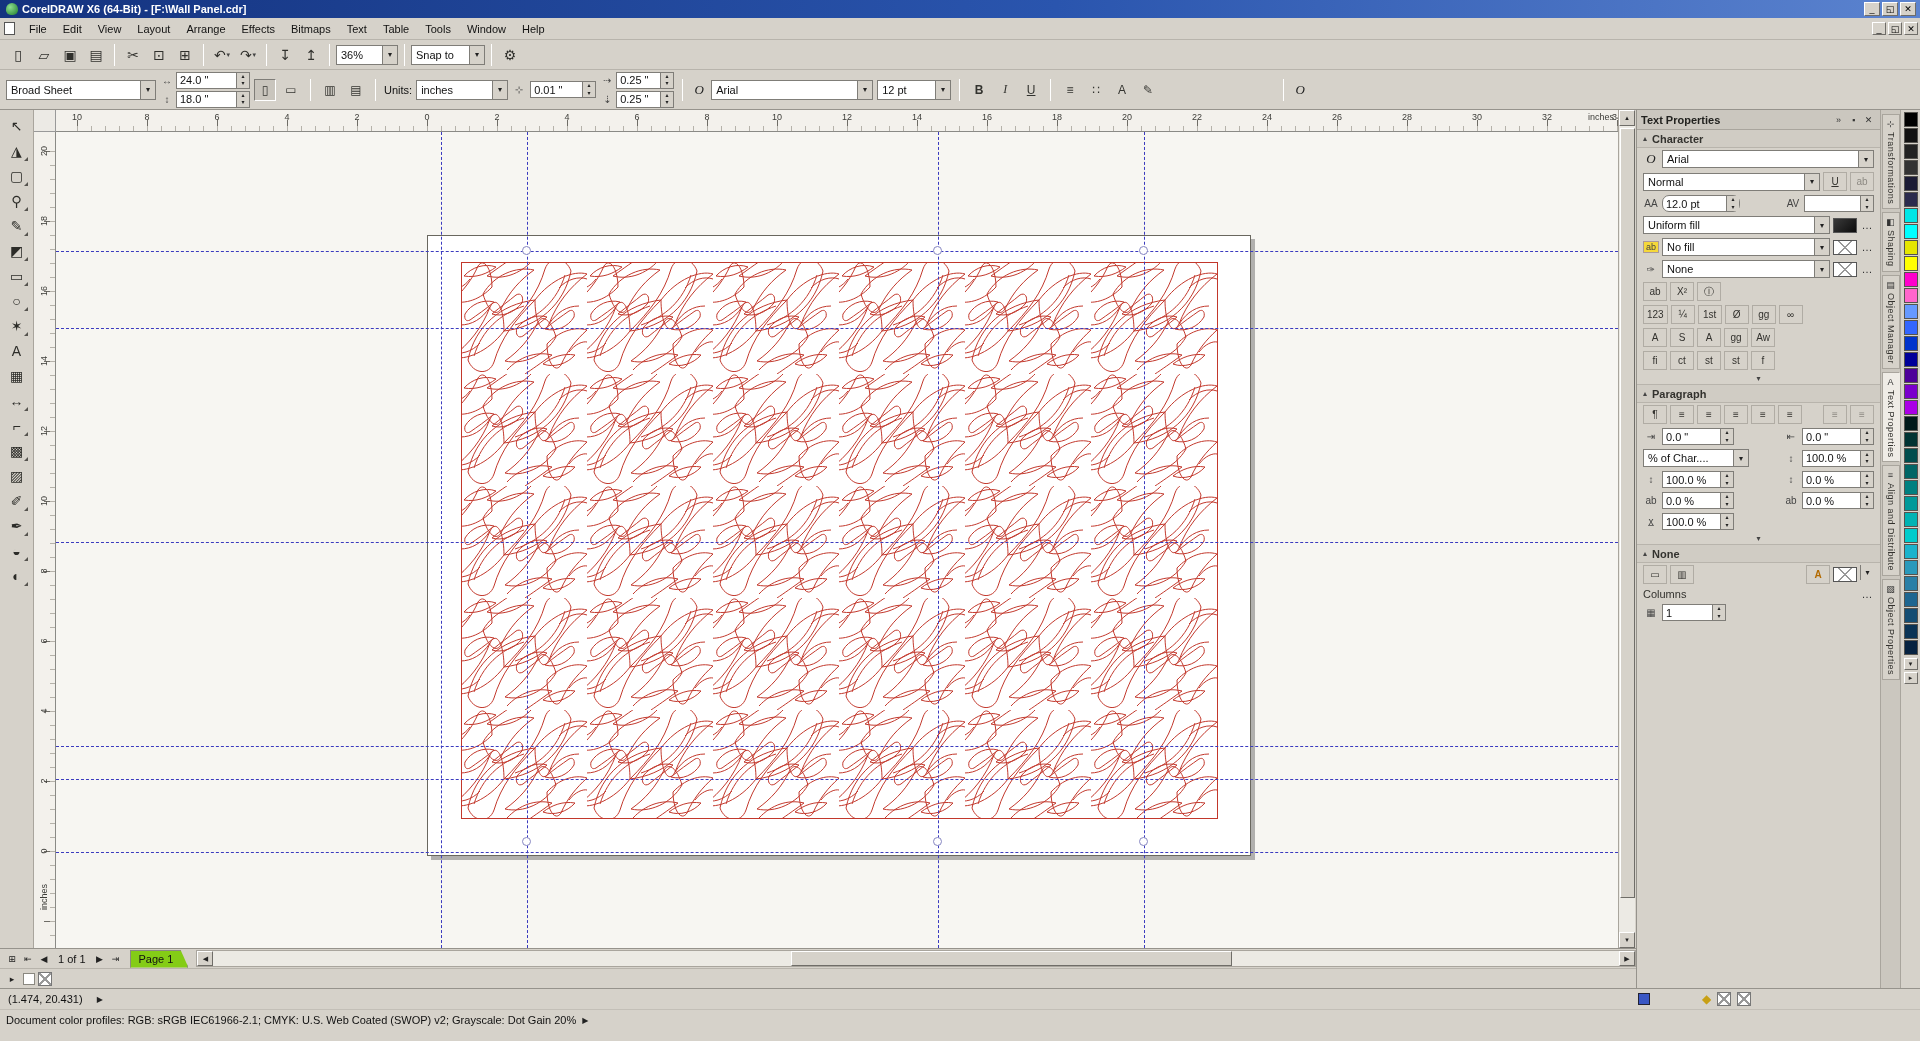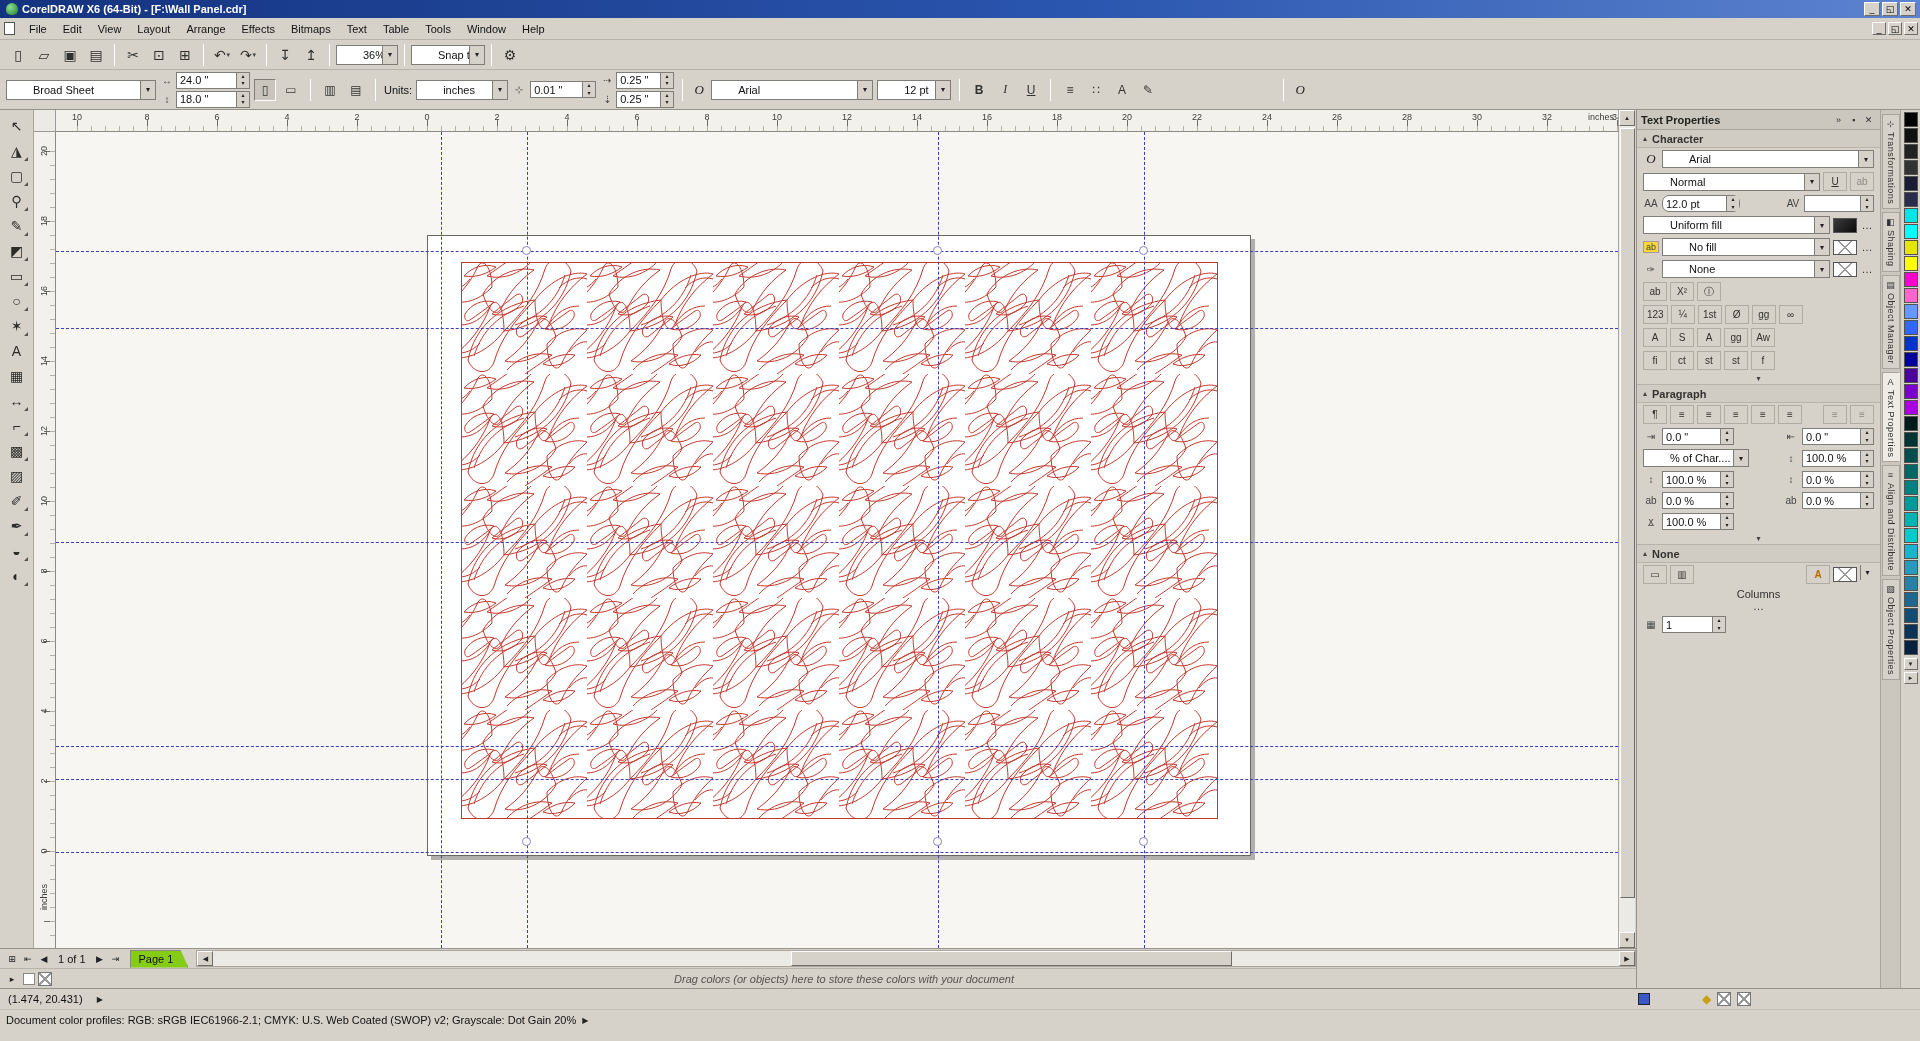--- a/index.html
+++ b/index.html
@@ -23,7 +23,7 @@
   .ddarrow{font-size:7px;margin-left:1px;color:#444;}
   .tsep{width:1px;height:22px;background:#a9a59d;border-right:1px solid #fff;margin:0 4px;}
   .combo{display:flex;align-items:center;height:20px;background:#fff;border:1px solid #7f7d78;}
-  .cval{flex:1;padding:0 4px;white-space:nowrap;overflow:hidden;margin-left:22px;}
+  .cval{flex:1;padding:0 4px;white-space:nowrap;overflow:hidden;}
   .cbtn{width:15px;align-self:stretch;background:#d6d2ca;border-left:1px solid #7f7d78;display:flex;align-items:center;justify-content:center;font-size:8px;color:#222;}
   .w60{width:62px;}.w70{width:74px;}.w90{width:92px;}.w150{width:150px;}.w160{width:162px;}
   

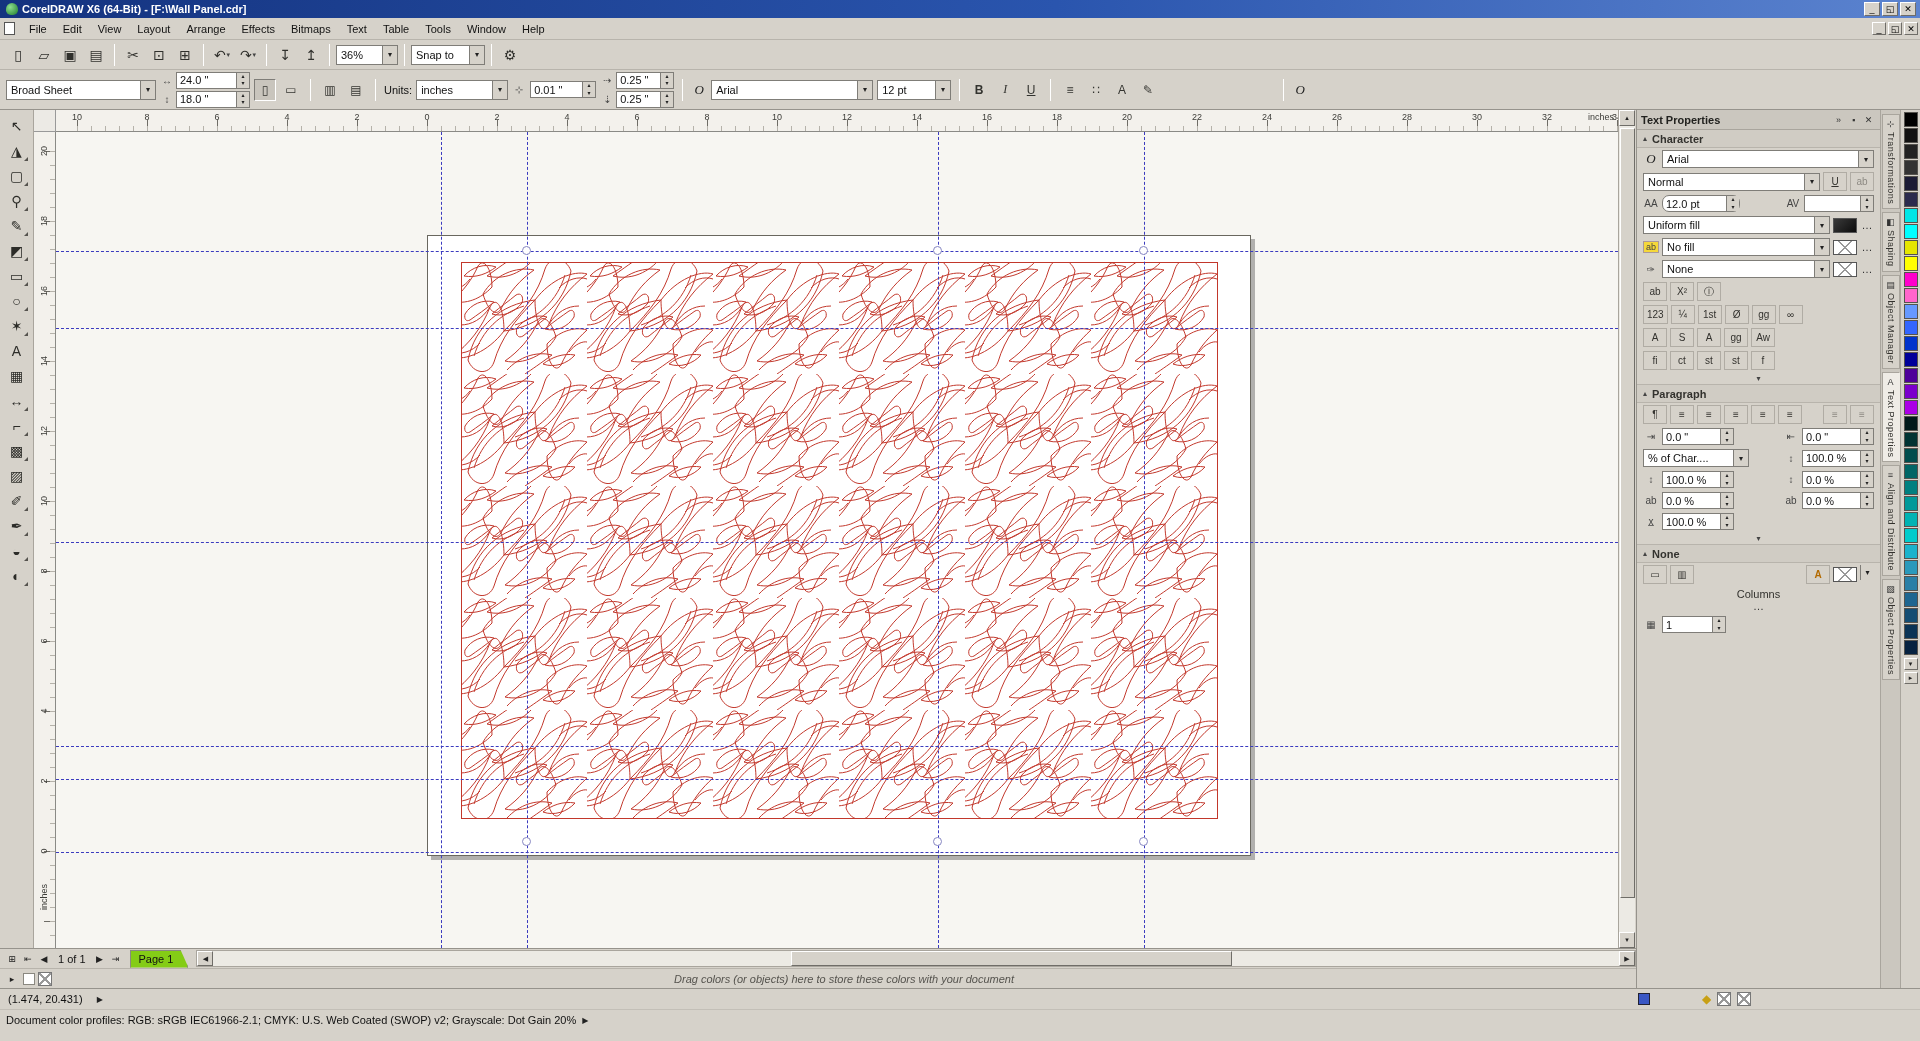--- a/index.html
+++ b/index.html
@@ -112,7 +112,7 @@
   .mbtn.dim{color:#8d8a83;}
   .dk-exp{height:13px;display:flex;align-items:center;justify-content:center;font-size:8px;color:#444;border-bottom:1px solid #b8b4ac;}
   .dk-gap{flex:1;}
-  .cols-head{display:flex;align-items:center;padding:2px 6px;color:#33322e;flex-direction:column;}
+  .cols-head{display:flex;align-items:center;padding:2px 6px;color:#33322e;}
   
   #tabstrip{position:absolute;left:1880px;top:110px;width:20px;height:878px;background:#cbc7bf;border-left:1px solid #a9a59d;display:flex;flex-direction:column;align-items:center;padding-top:4px;gap:3px;}
   .vtab{display:flex;flex-direction:column;align-items:center;padding:4px 0;border:1px solid #a9a59d;background:#d6d2ca;width:18px;}

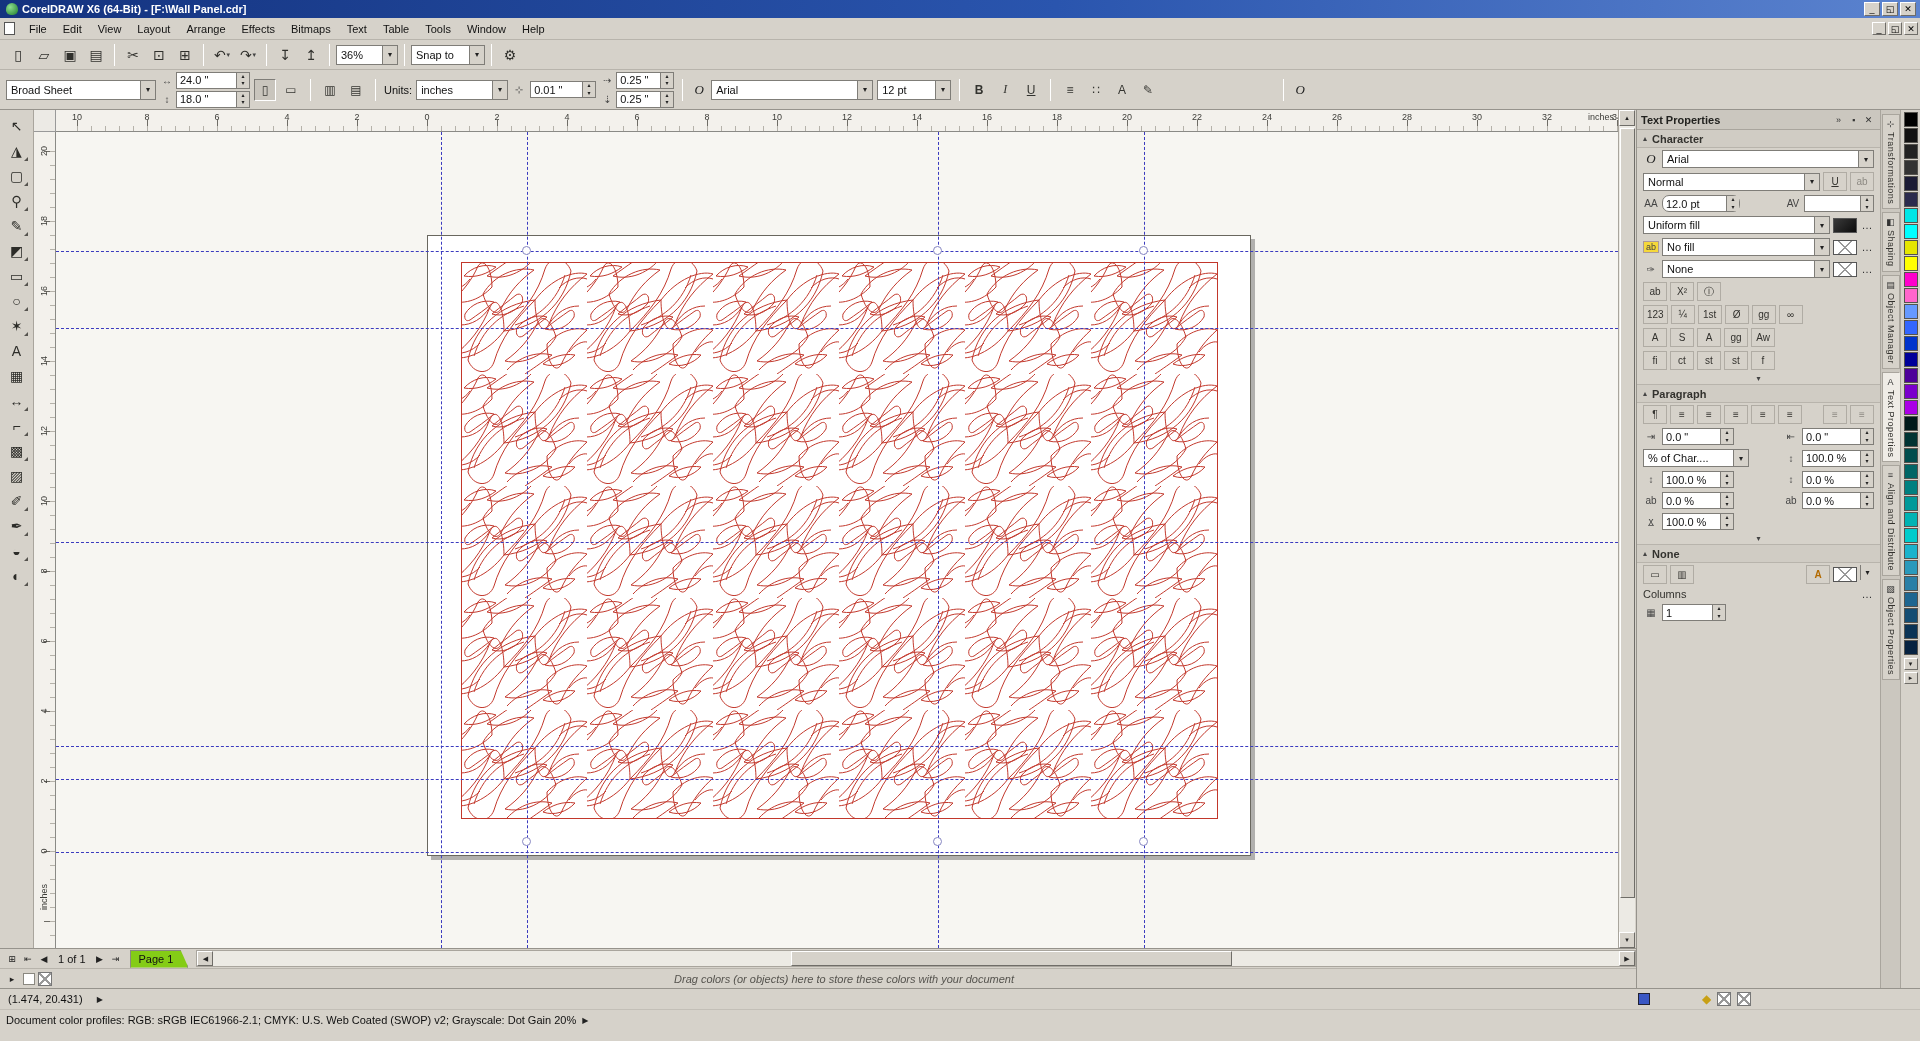--- a/index.html
+++ b/index.html
@@ -420,7 +420,6 @@
   <div class="pg-btn">▸</div>
   <div class="dp-sq"></div>
   <div class="dp-sq swx"></div>
-  <span class="hint">Drag colors (or objects) here to store these colors with your document</span>
 </div>
 
 <div id="status1">

